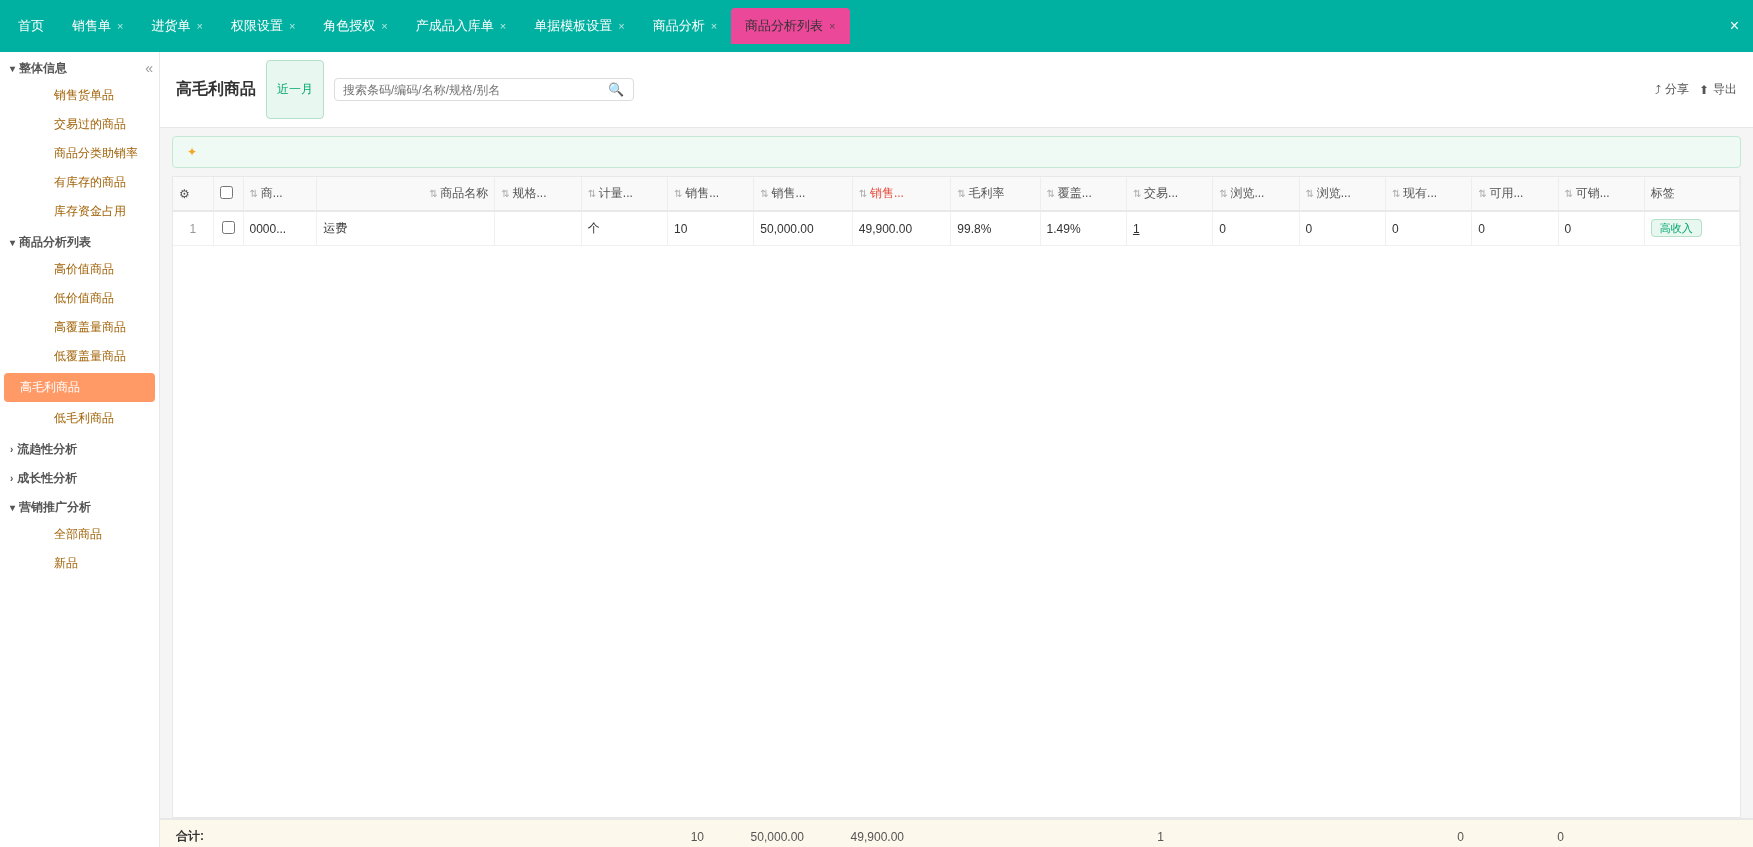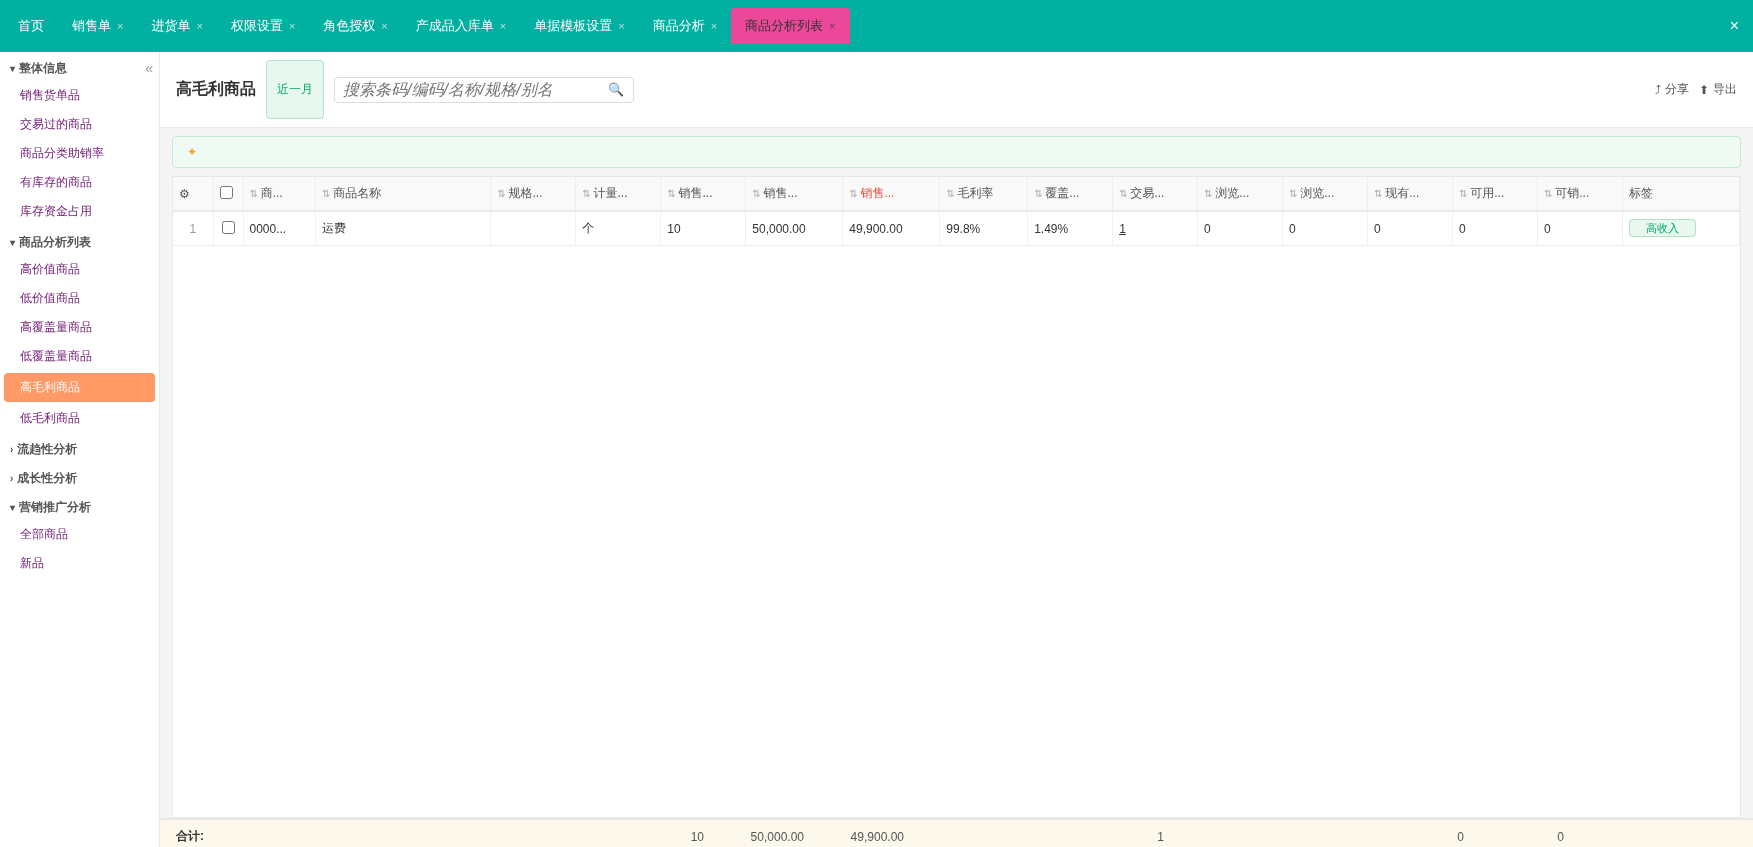--- a/index.html
+++ b/index.html
@@ -87,9 +87,10 @@
     .sidebar-item {
       padding: 6px 10px 6px 20px;
       font-size: 12px;
-      color: #701a75;
+      color: #a16207;
       cursor: pointer;
       white-space: nowrap;
+      margin-left: 34px;
     }
     .sidebar-item.active {
       background: #ff9966;

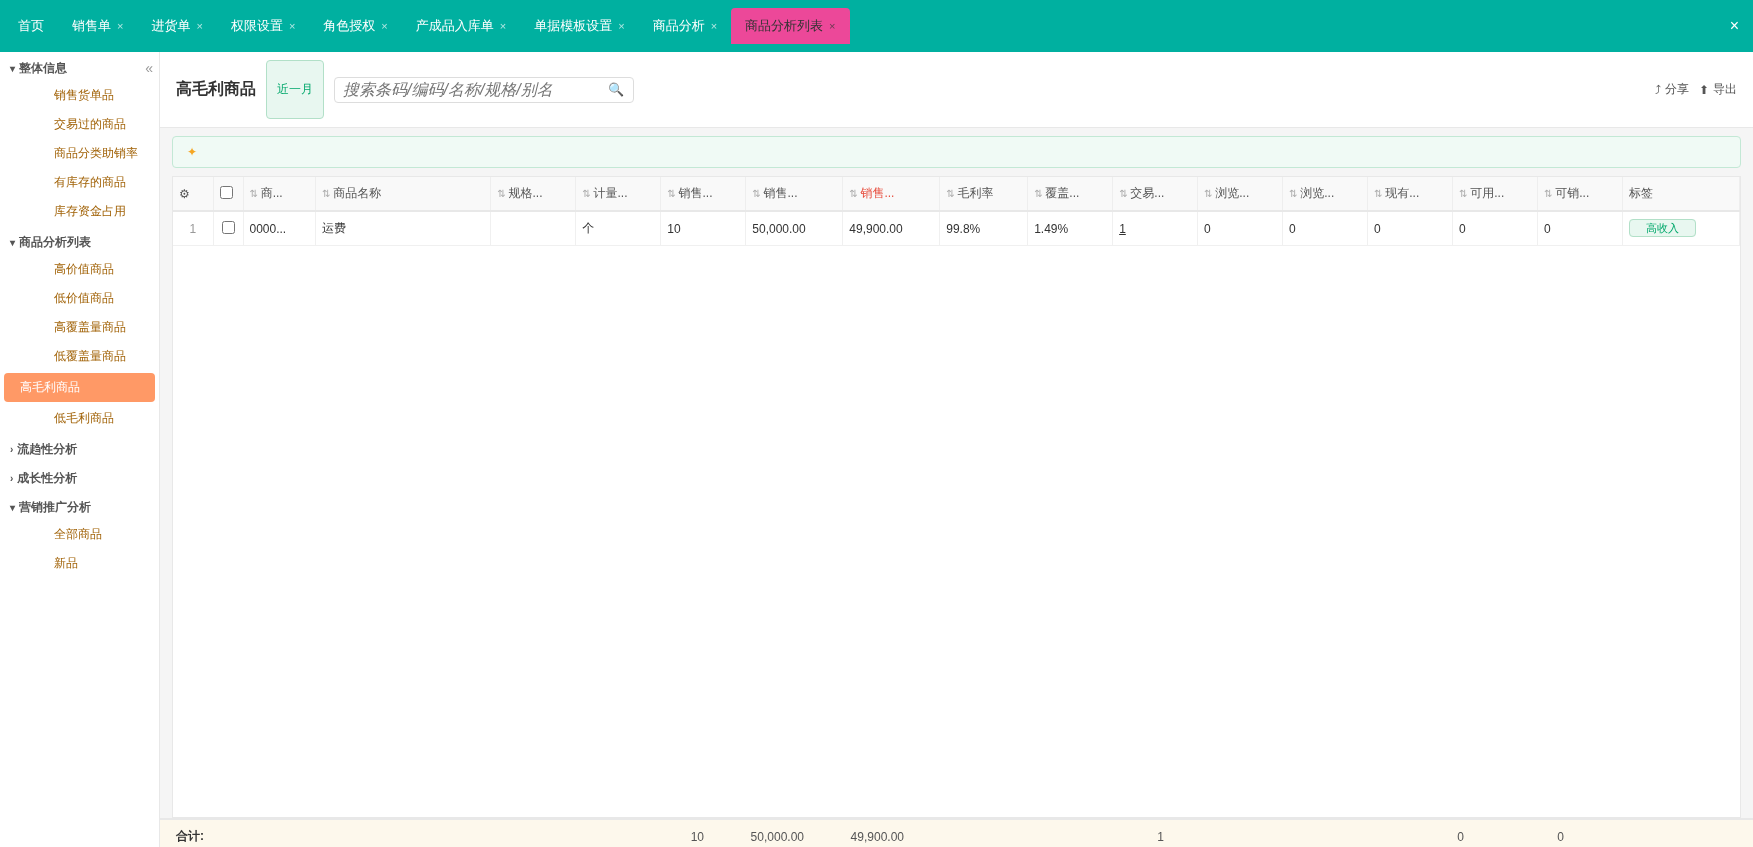--- a/index.html
+++ b/index.html
@@ -145,10 +145,9 @@
     .search-box input {
       border: none;
       outline: none;
-      font-size: 16px;
+      font-size: 12px;
       color: #999;
       width: 100%;
-      font-style: italic;
     }
     .search-icon {
       color: #aaa;

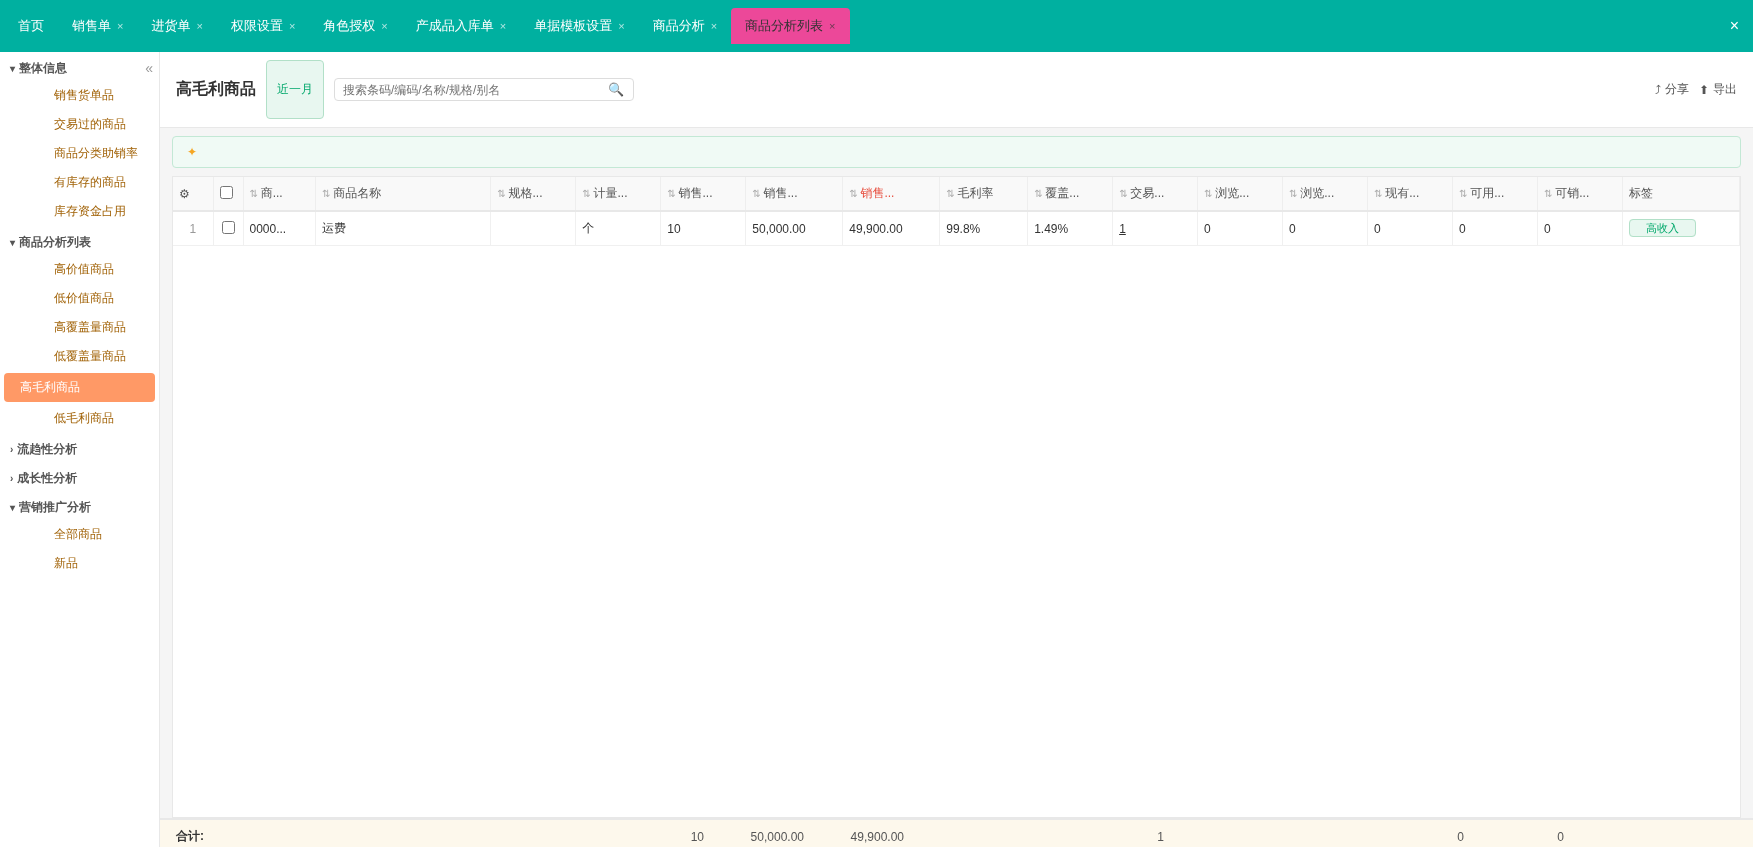--- a/index.html
+++ b/index.html
@@ -378,7 +378,7 @@
             <th style="width:36px;">⚙</th>
             <th style="width:30px;"><input type="checkbox" style=""></th>
             <th class="sortable">商...</th>
-            <th class="sortable" style="min-width:120px;">商品名称</th>
+            <th class="sortable" style="min-width:120px;text-align:right;">商品名称</th>
             <th class="sortable">规格...</th>
             <th class="sortable">计量...</th>
             <th class="sortable">销售...</th>

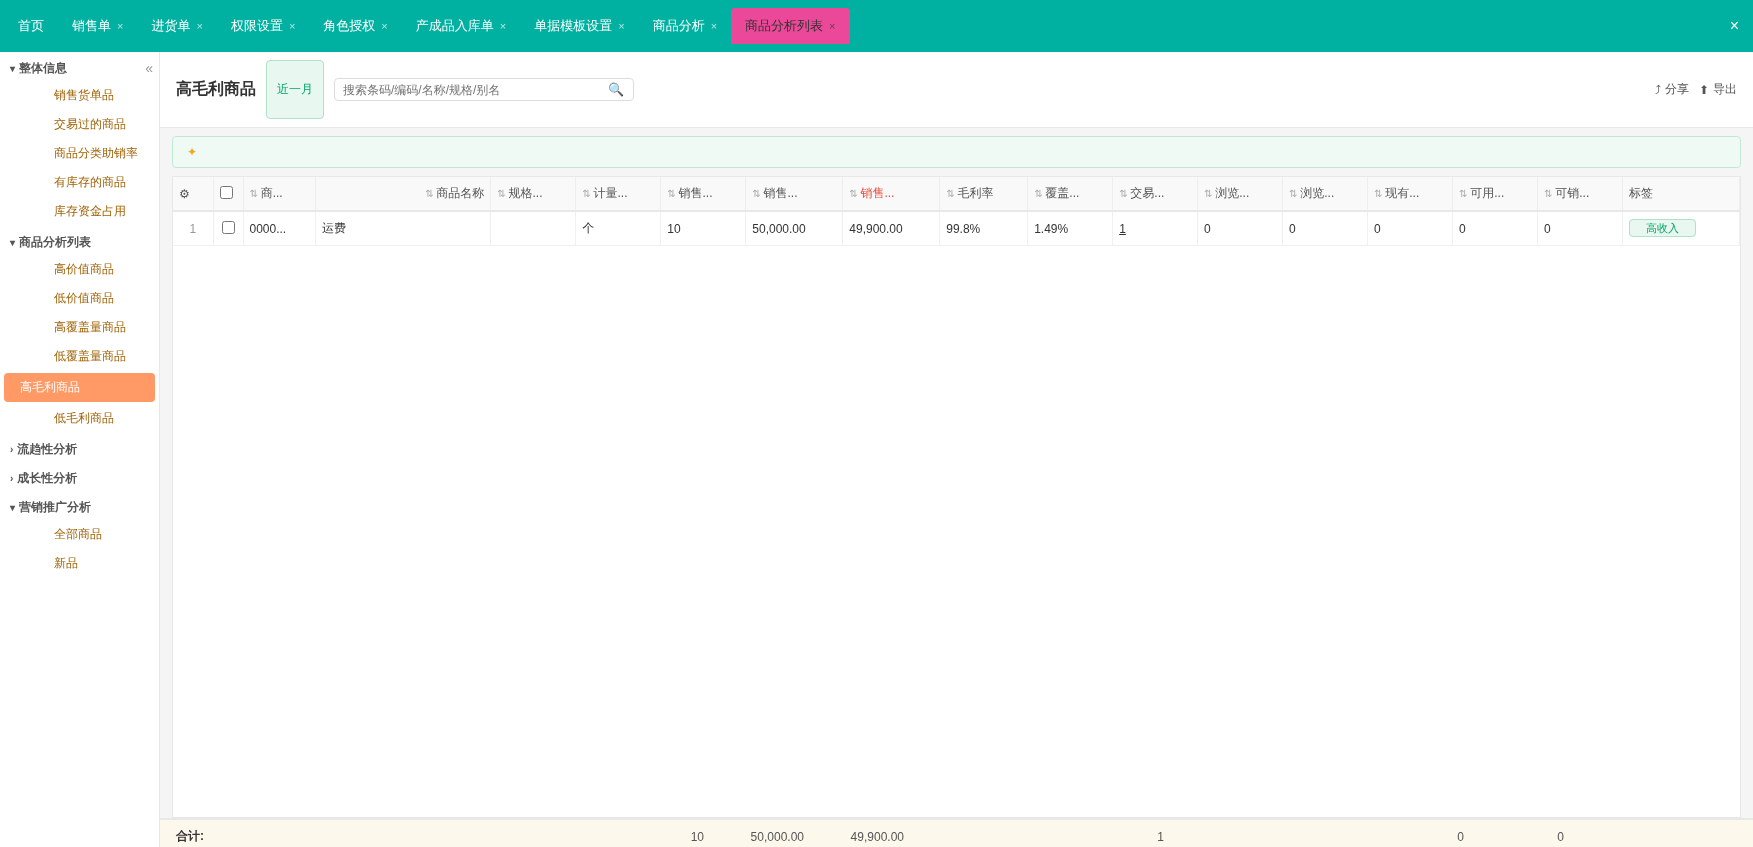--- a/index.html
+++ b/index.html
@@ -231,7 +231,7 @@
       color: #00a86b;
       border: 1px solid #b2e0c8;
       border-radius: 4px;
-      padding: 2px 16px;
+      padding: 2px 8px;
       font-size: 11px;
     }
     .link-underline {

